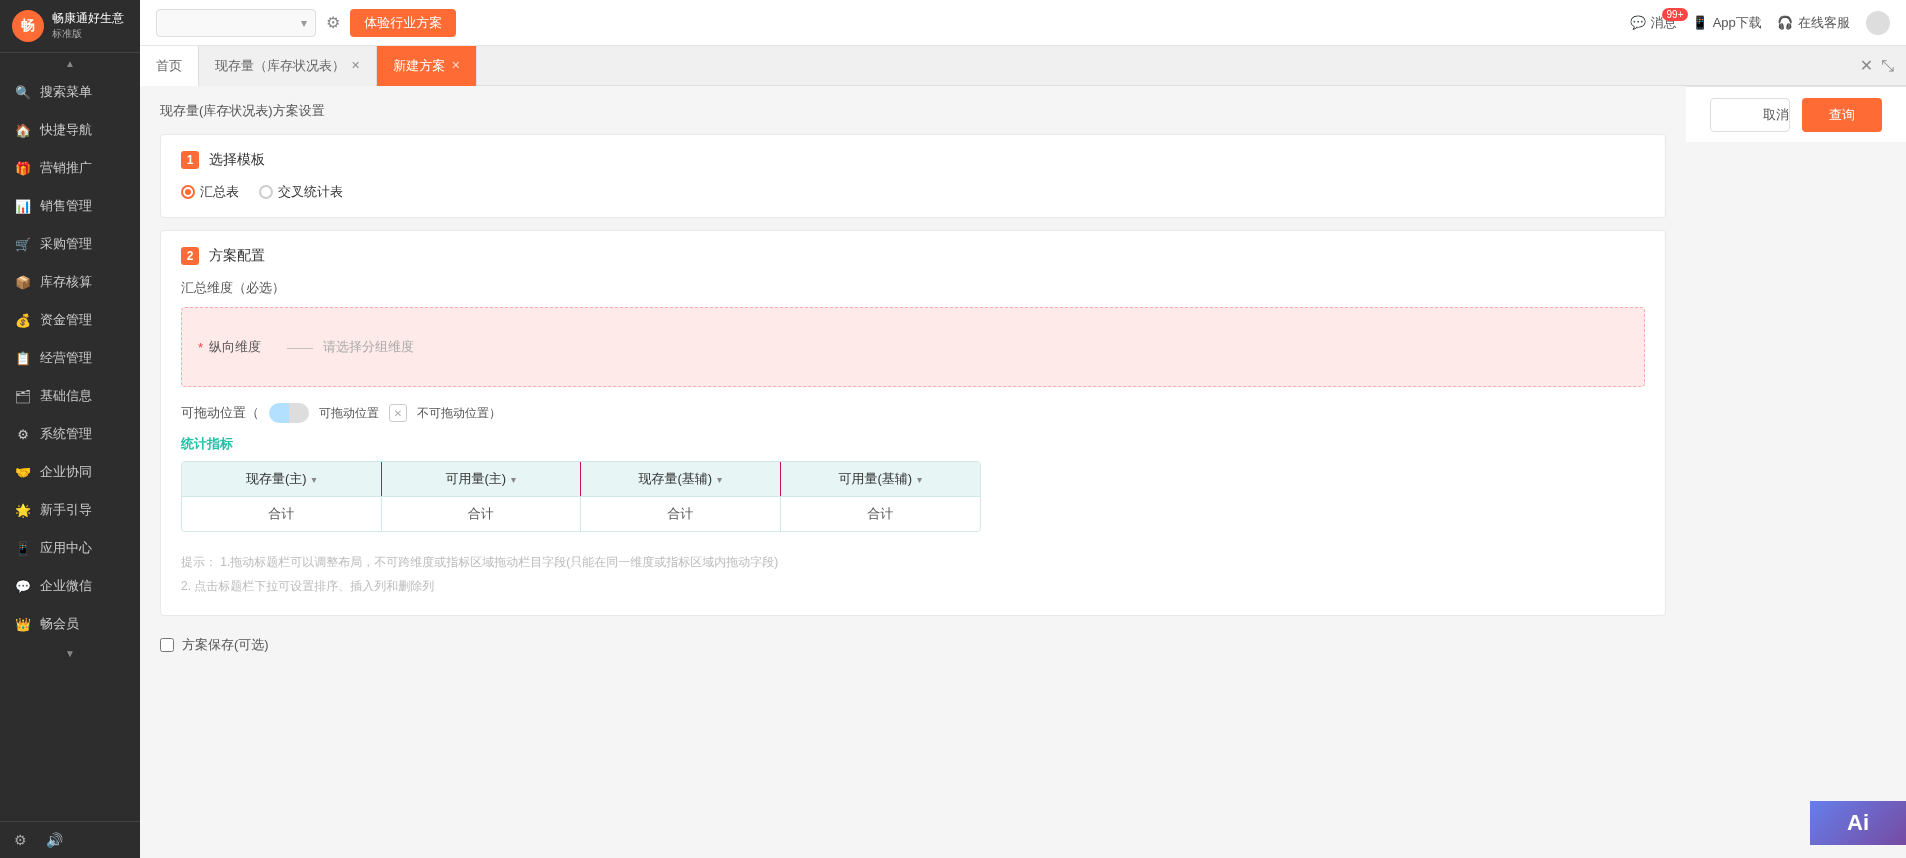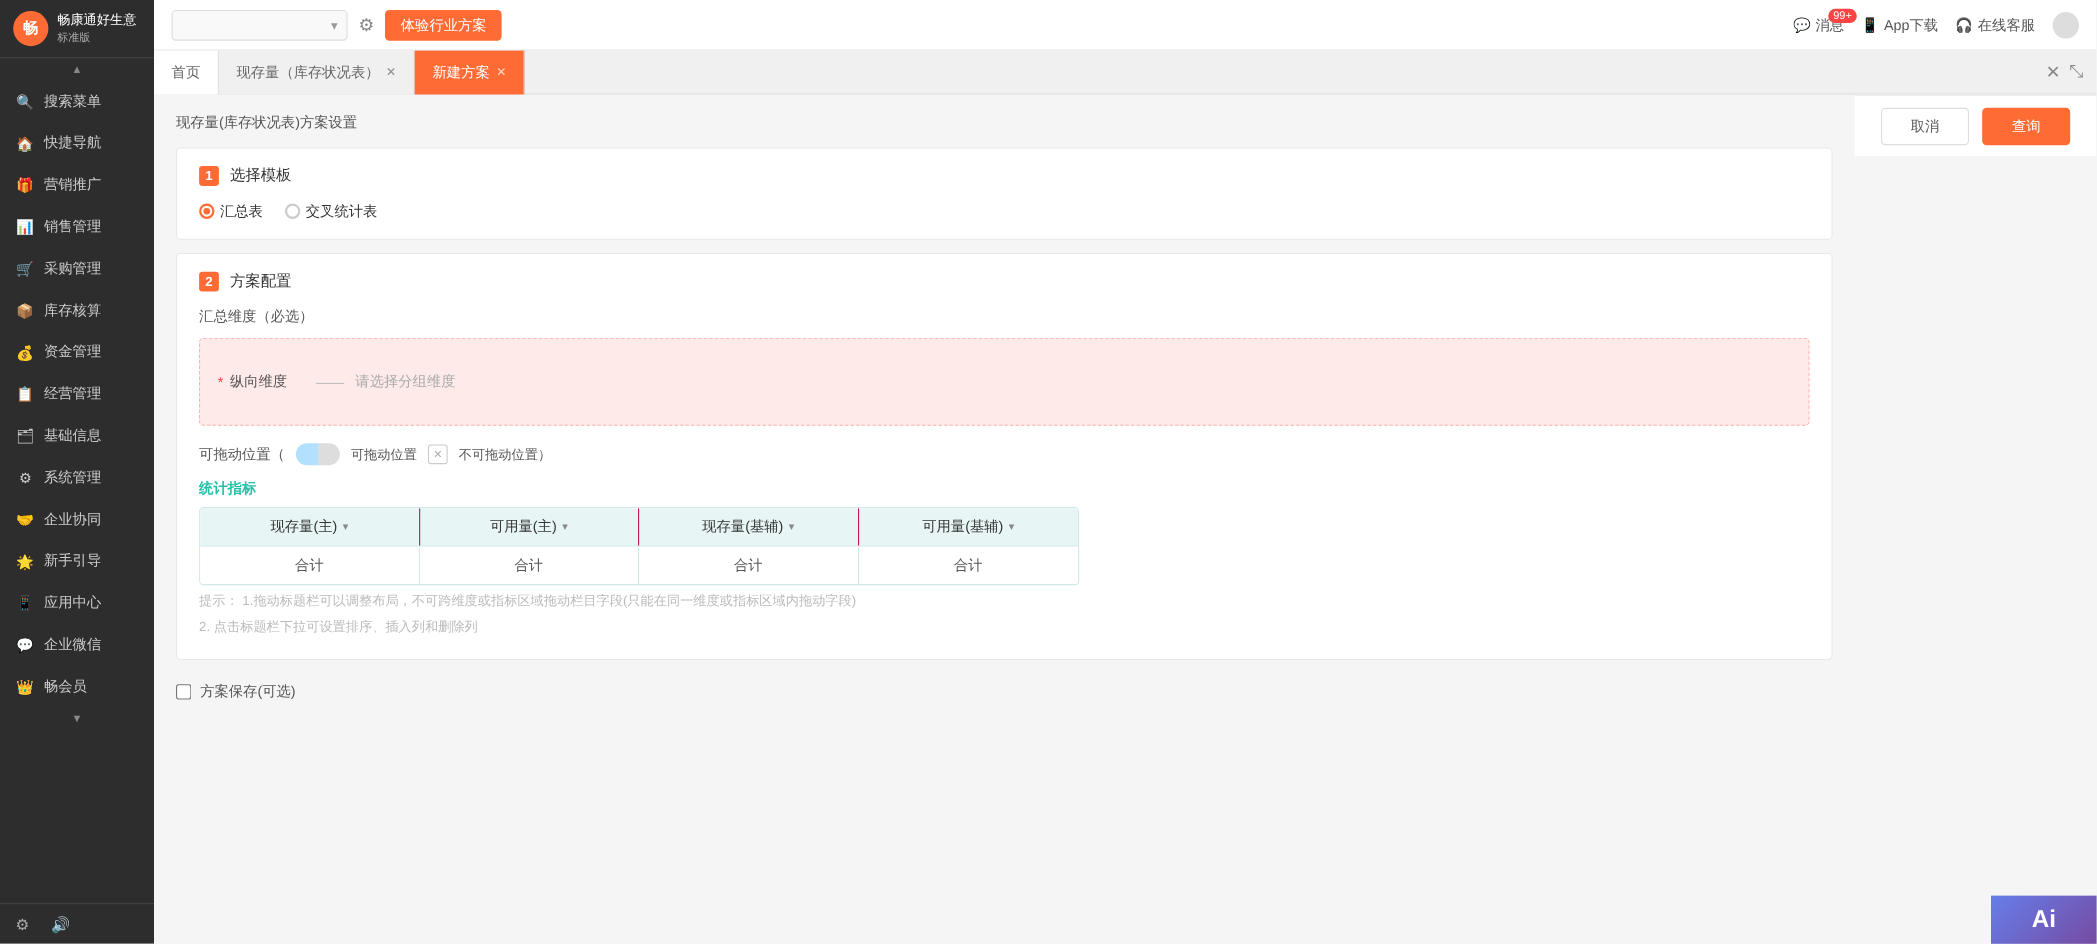--- a/index.html
+++ b/index.html
@@ -272,6 +272,7 @@
       border: 1px solid #ddd; background: #fff;
       border-radius: 4px; font-size: 13px; color: #555;
       cursor: pointer;
+      text-align: right;
     }
     .btn-query {
       width: 80px; height: 34px;

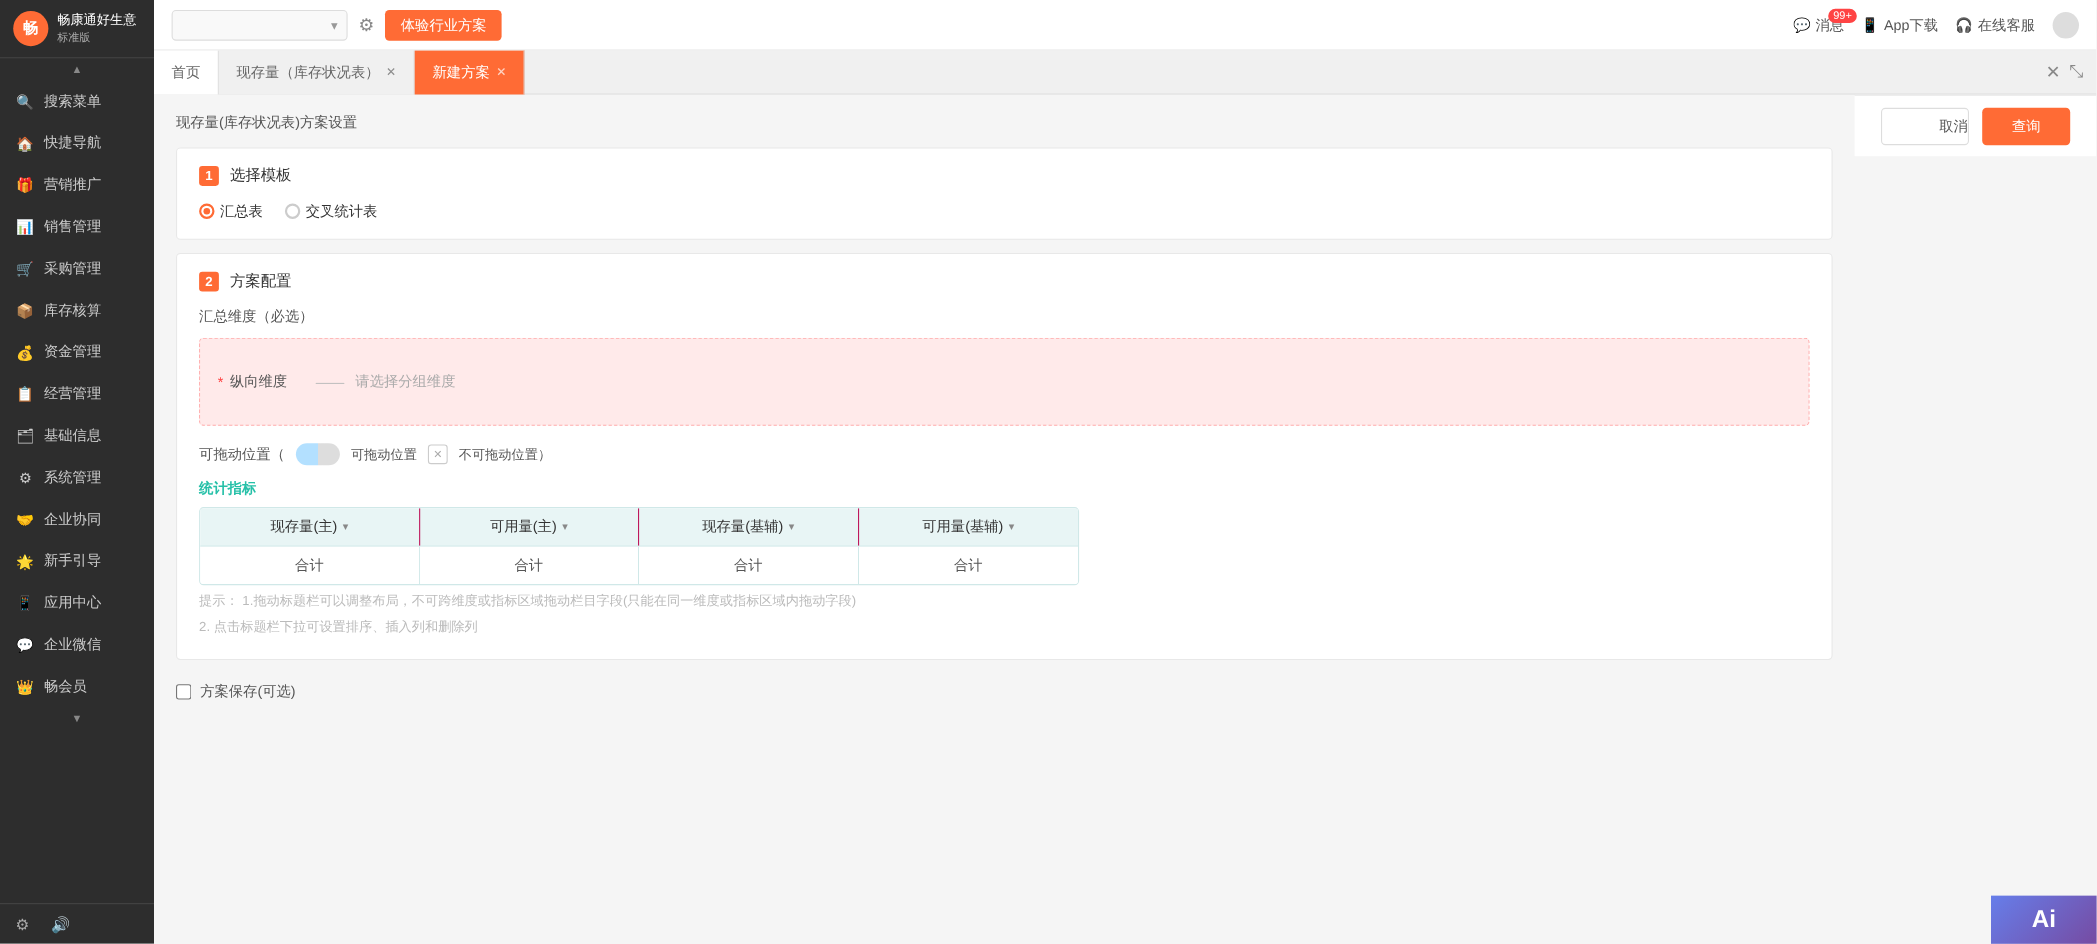--- a/index.html
+++ b/index.html
@@ -249,7 +249,7 @@
 
     
     .tips-section {
-      margin-top: 4px;
+      margin-top: 20px;
       font-size: 12px; color: #bbb;
       line-height: 1.8;
     }

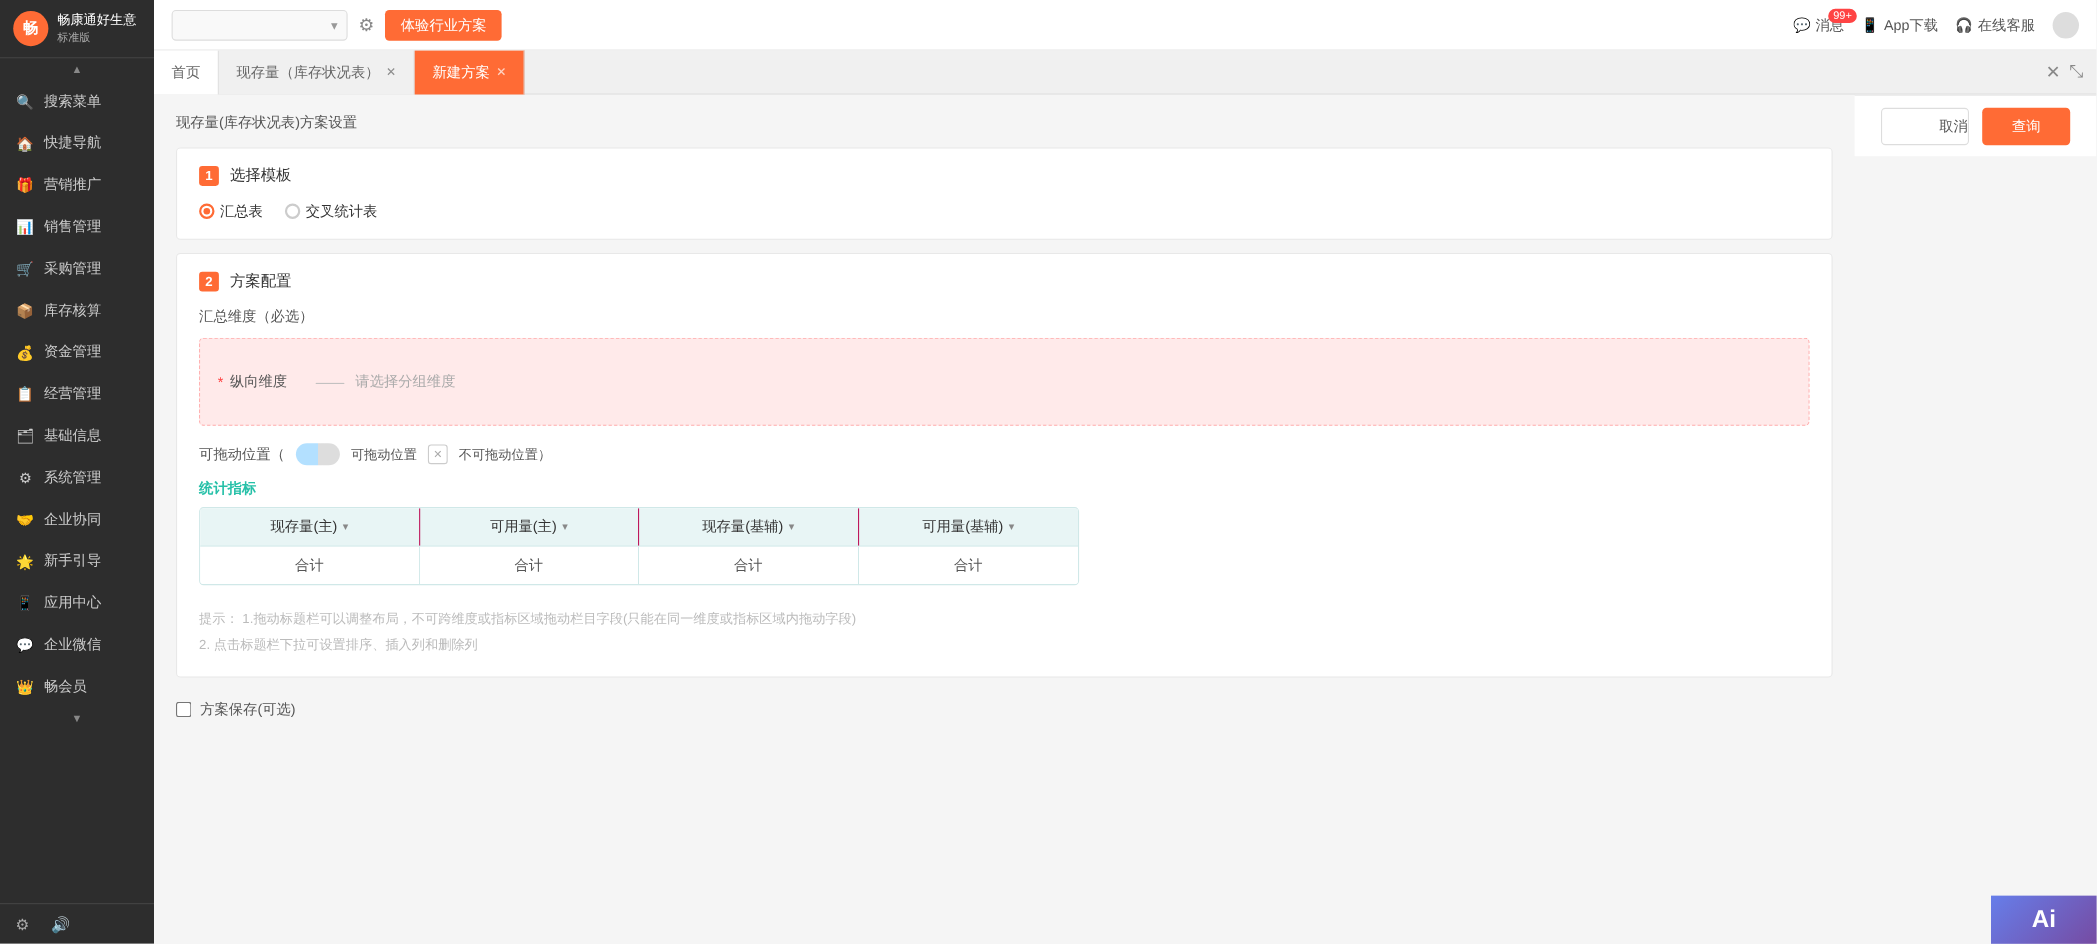--- a/index.html
+++ b/index.html
@@ -284,7 +284,7 @@
     
     .ai-badge {
       position: fixed;
-      bottom: 0; right: 0;
+      bottom: 13px; right: 0;
       width: 96px; height: 44px;
       background: linear-gradient(135deg, #667eea, #764ba2);
       color: white;

